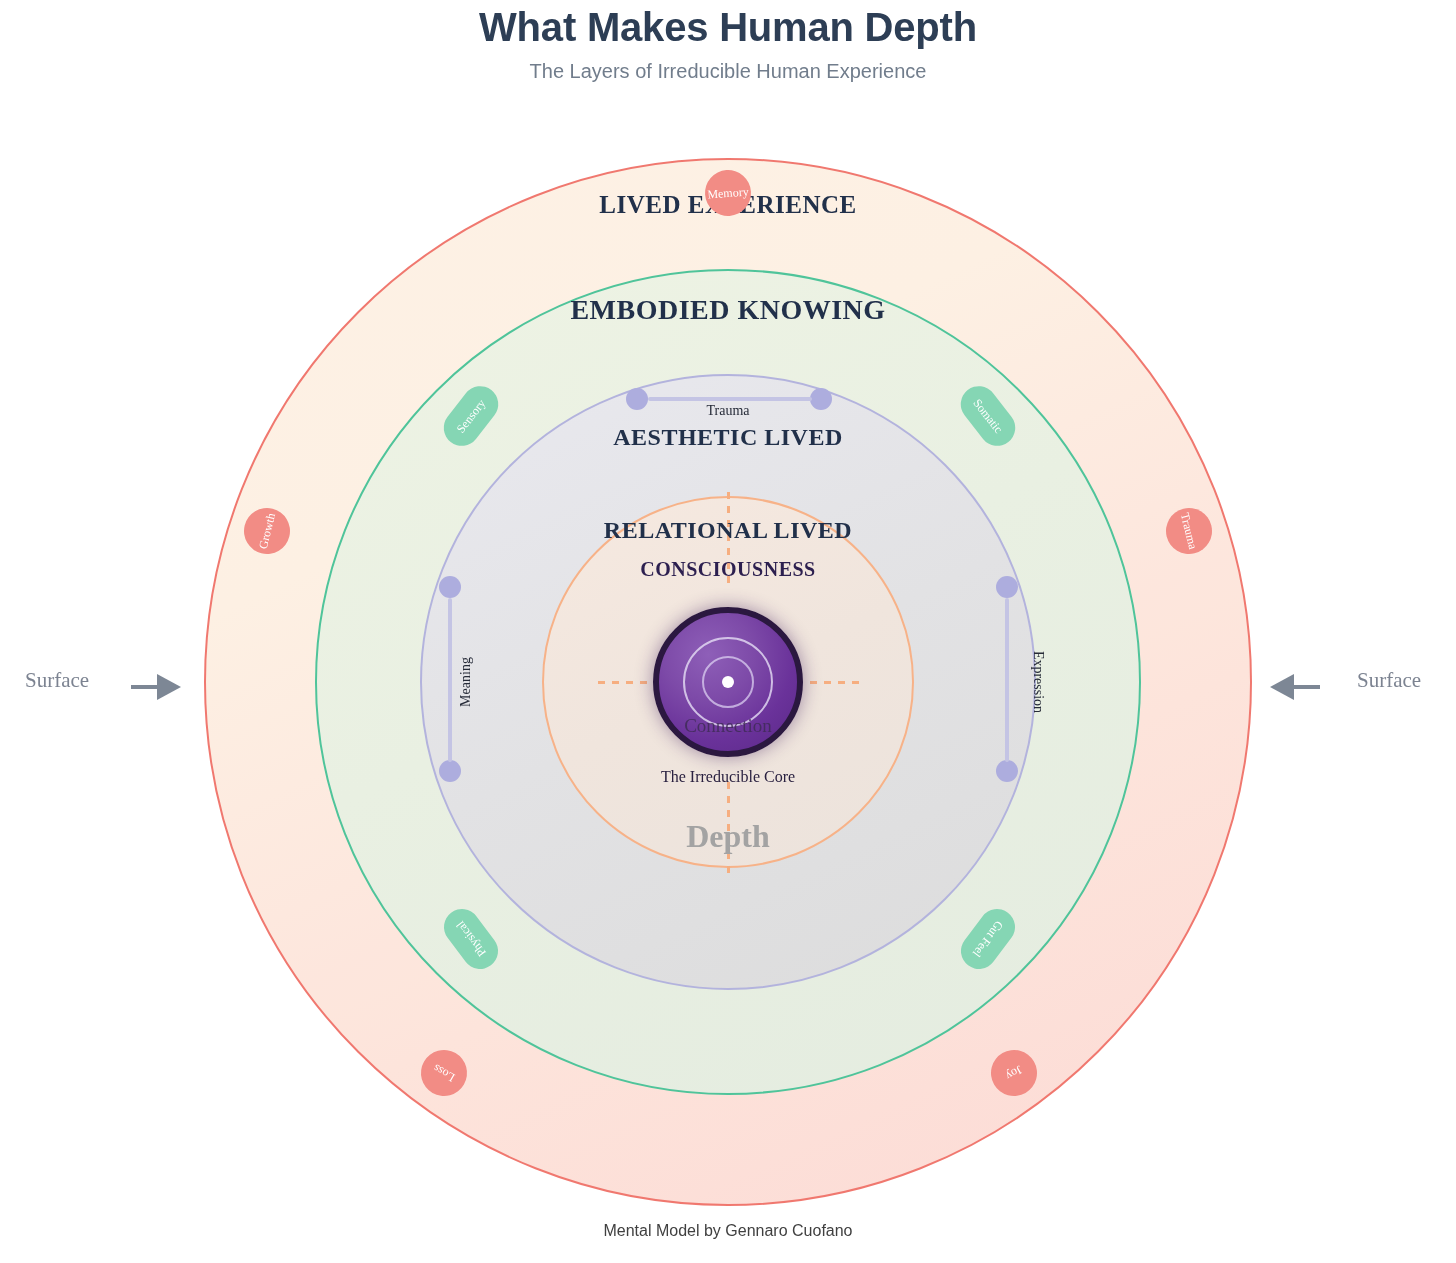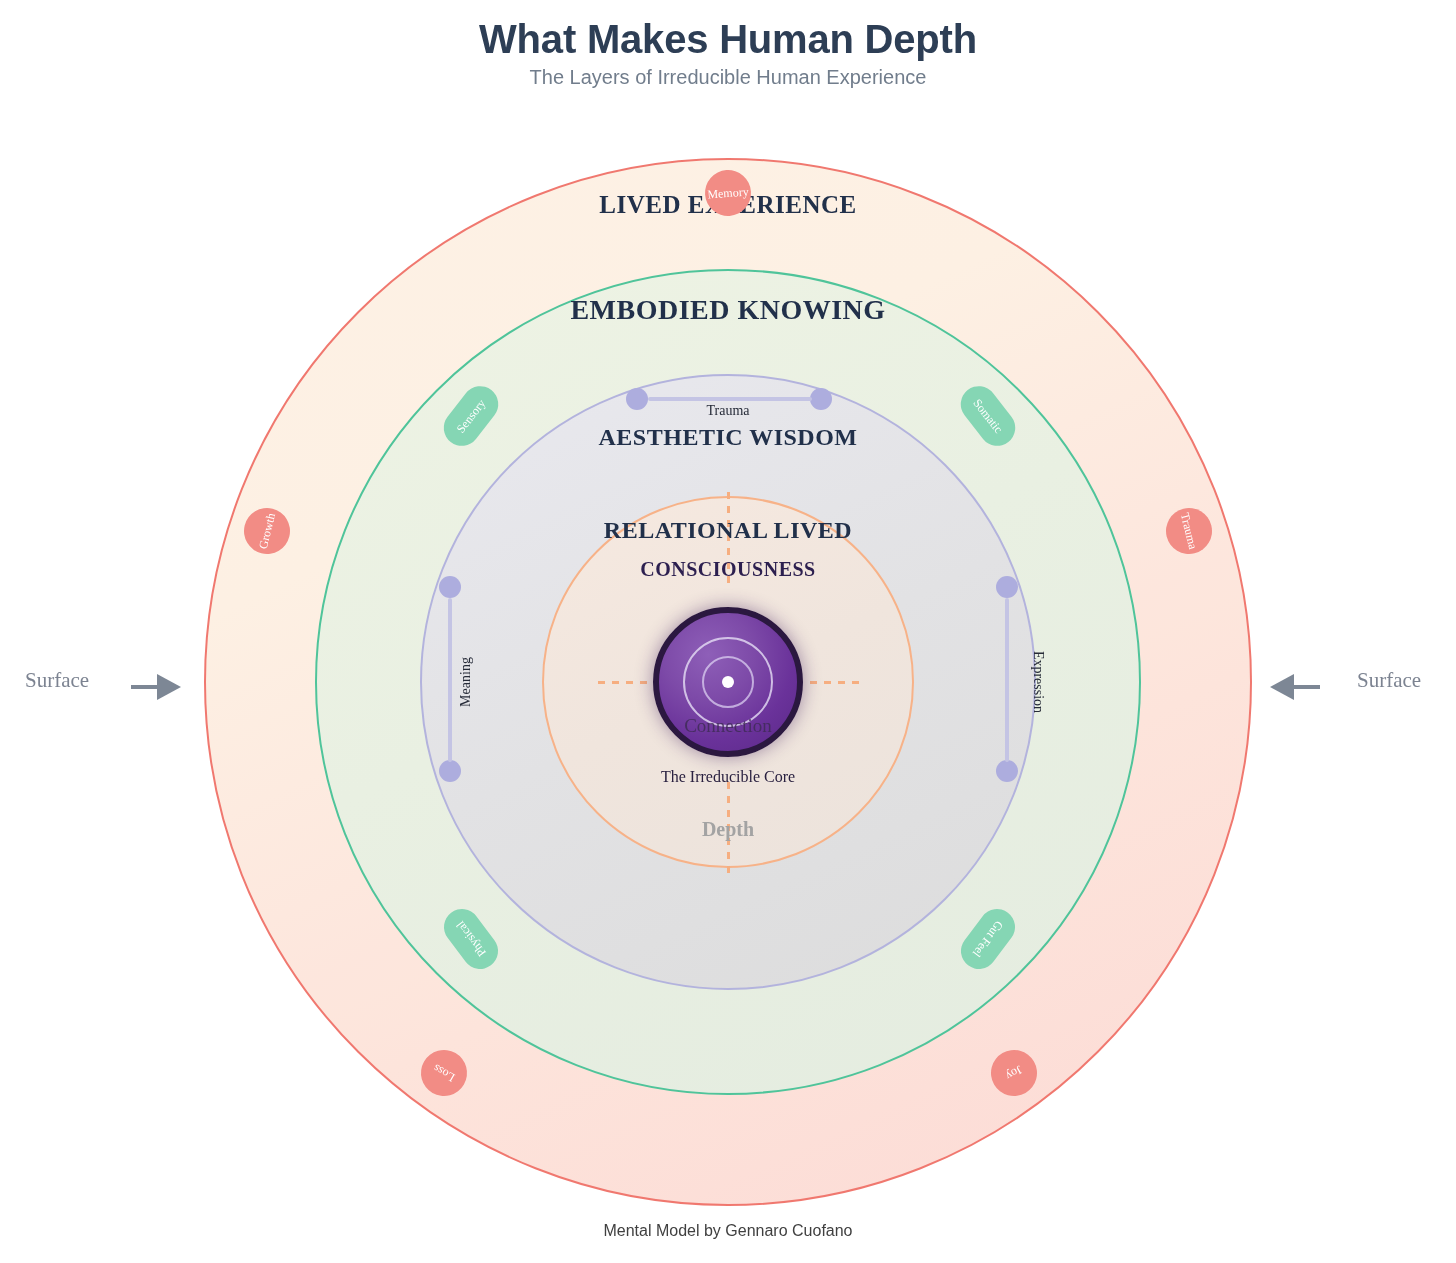--- a/index.html
+++ b/index.html
@@ -20,7 +20,7 @@
     font-size:40px;
     color:#2d3e55;
     letter-spacing:-0.2px;
-    margin-top:16px;
+    margin-top:4px;
     line-height:1.15;
   }
   .subtitle{

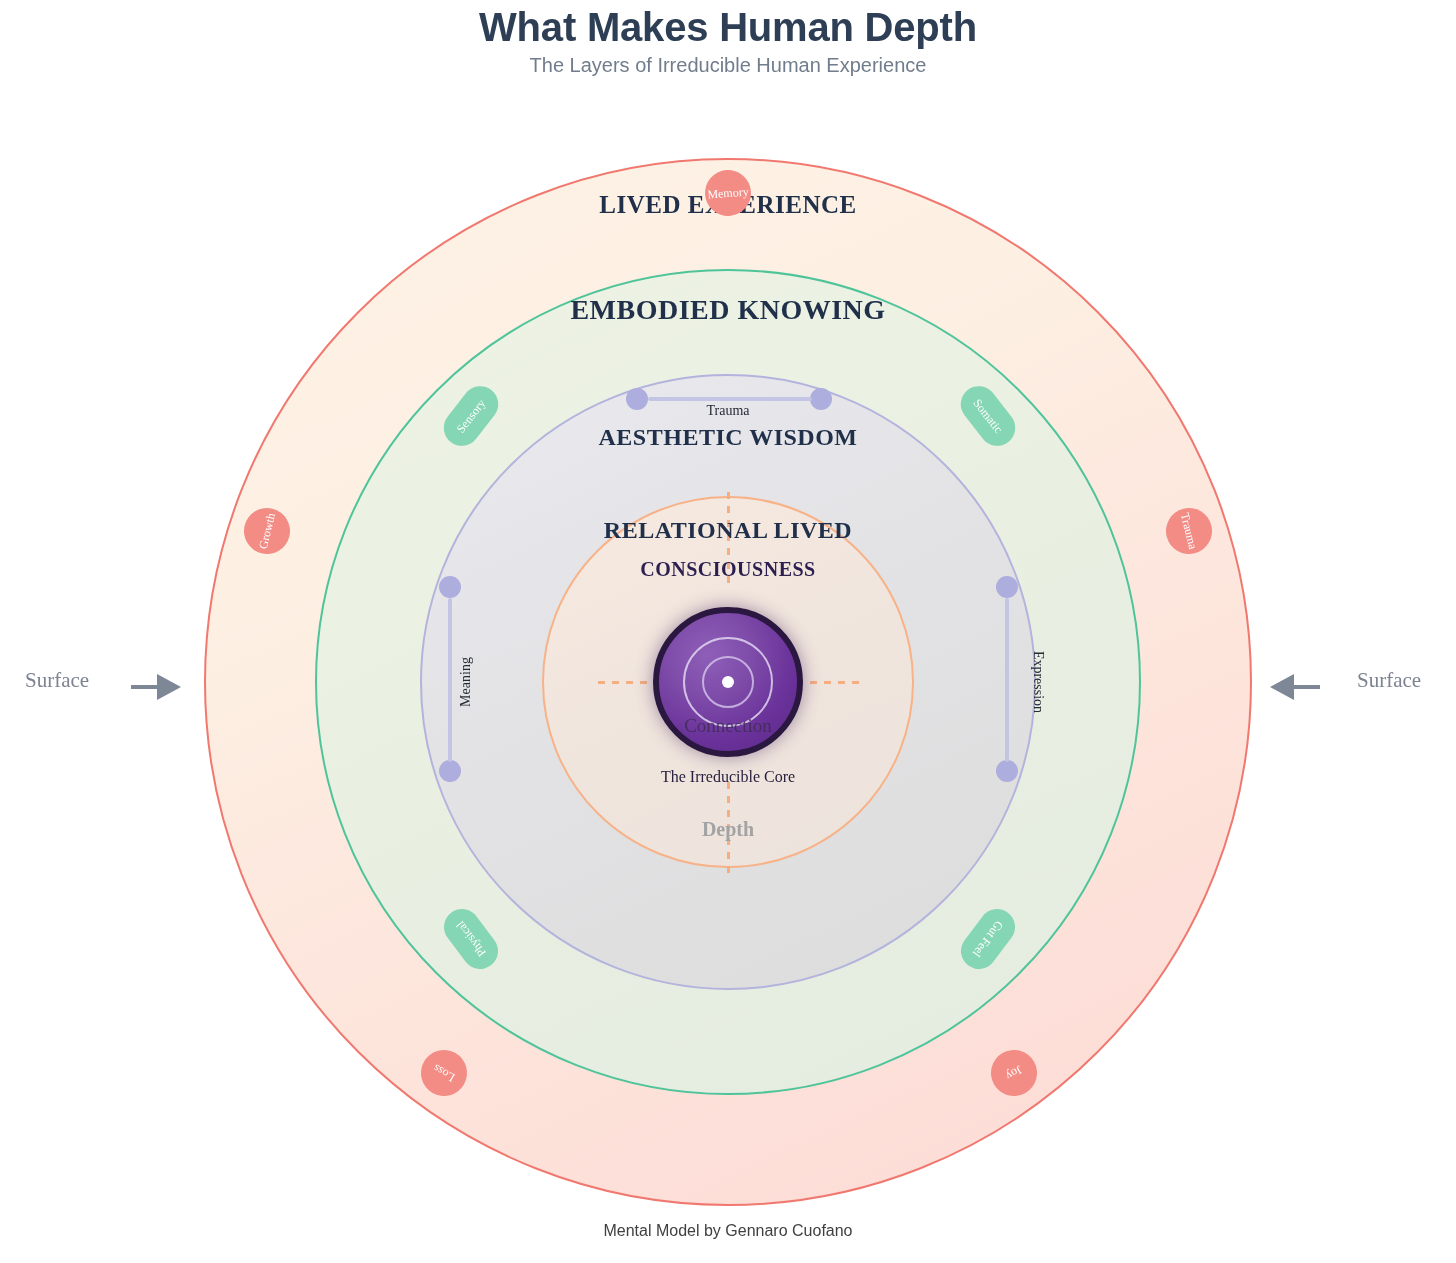--- a/index.html
+++ b/index.html
@@ -27,7 +27,7 @@
     font-family:"Liberation Sans", sans-serif;
     font-size:20px;
     color:#717d8c;
-    margin-top:4px;
+    margin-top:10px;
   }
 
   

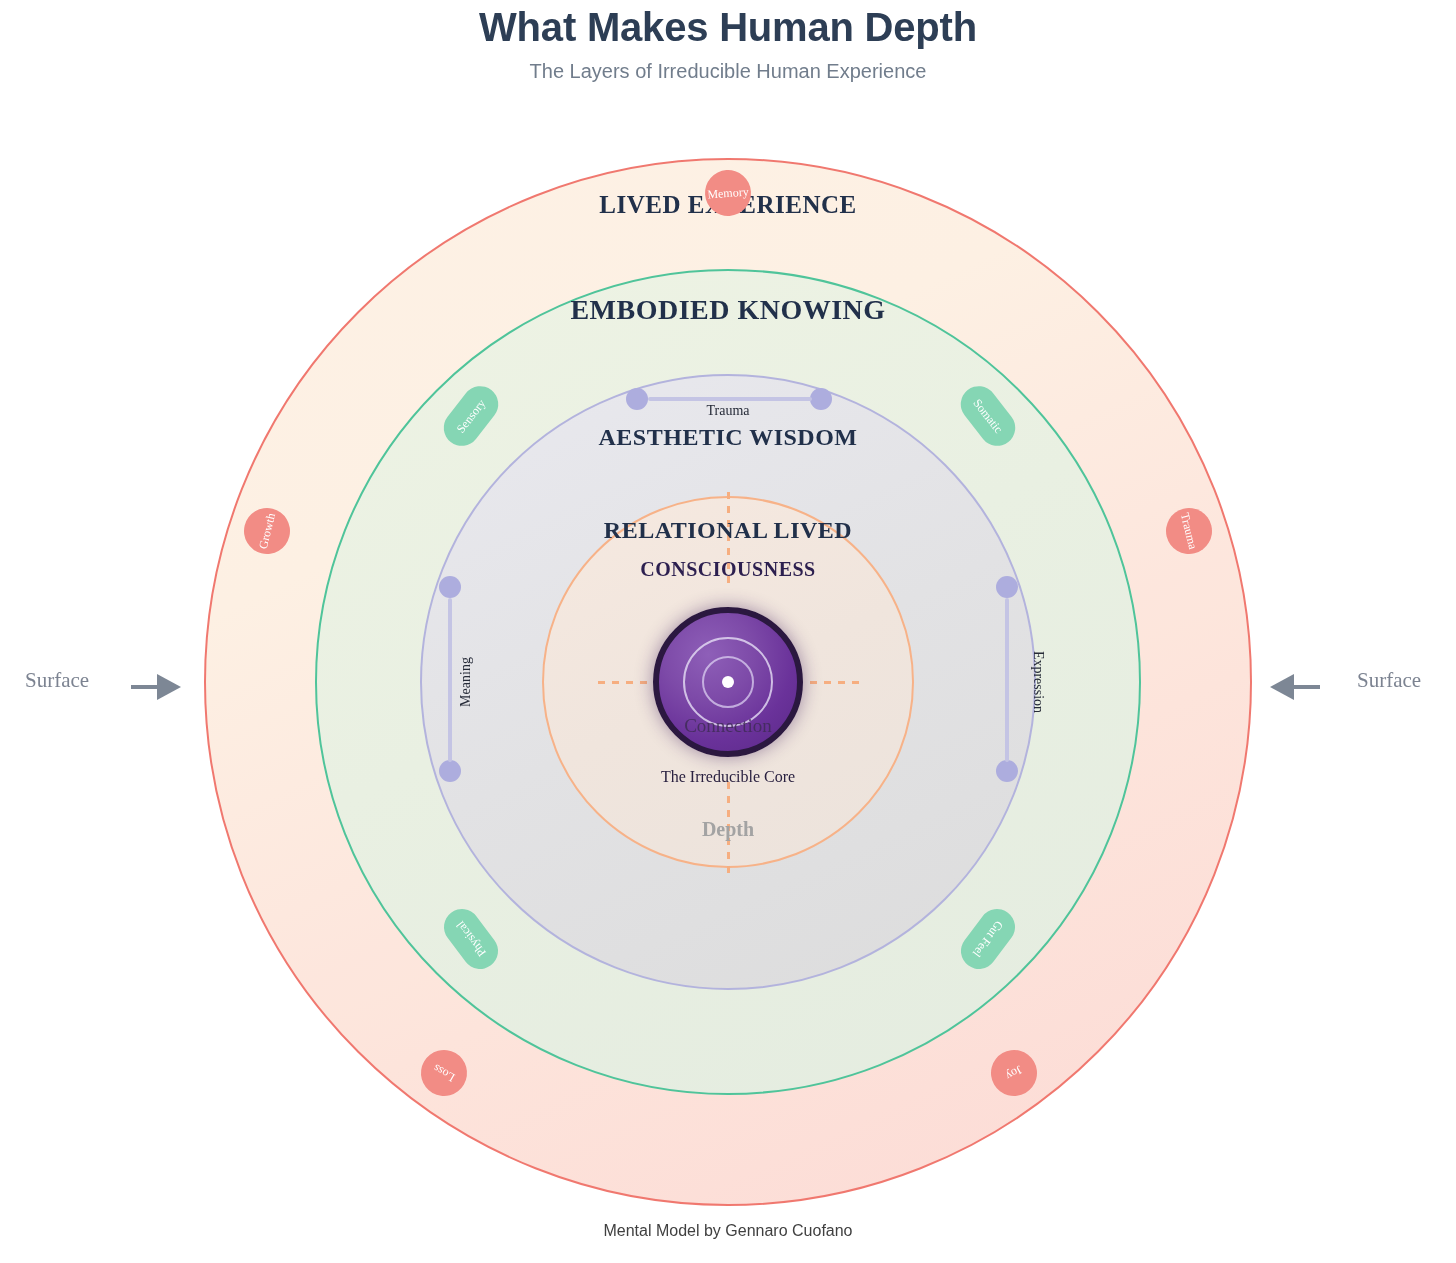--- a/index.html
+++ b/index.html
@@ -228,7 +228,7 @@
 
     <div class="layer-label ll-1">LIVED EXPERIENCE</div>
     <div class="layer-label ll-2">EMBODIED KNOWING</div>
-    <div class="layer-label ll-3">AESTHETIC WISDOM</div>
+    <div class="layer-label ll-3">AESTHETIC LIVED</div>
     <div class="layer-label ll-4">RELATIONAL LIVED</div>
     <div class="layer-label ll-5">CONSCIOUSNESS</div>
 

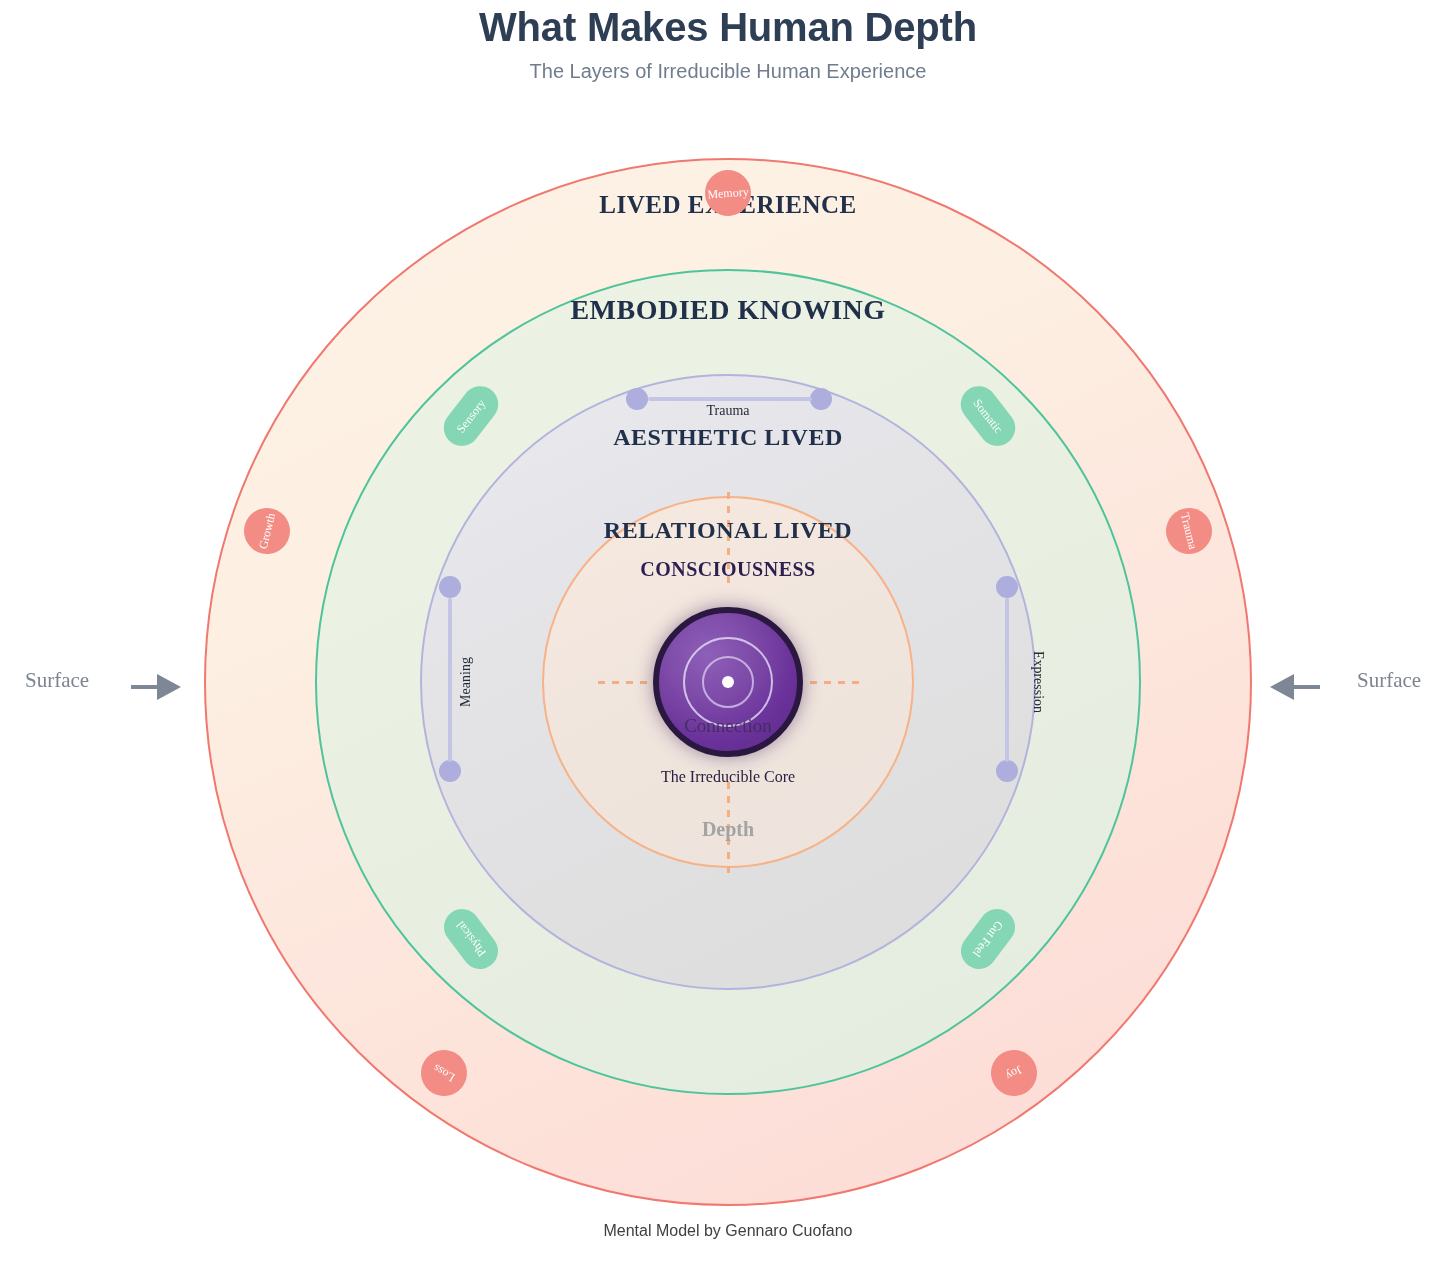--- a/index.html
+++ b/index.html
@@ -135,7 +135,7 @@
   .depth-word{
     position:absolute;left:50%;top:818px;transform:translateX(-50%);
     font-family:"Liberation Serif", serif;font-weight:bold;
-    font-size:20px;color:#a3a3a3;white-space:nowrap;
+    font-size:32px;color:#a3a3a3;white-space:nowrap;
   }
 
   

